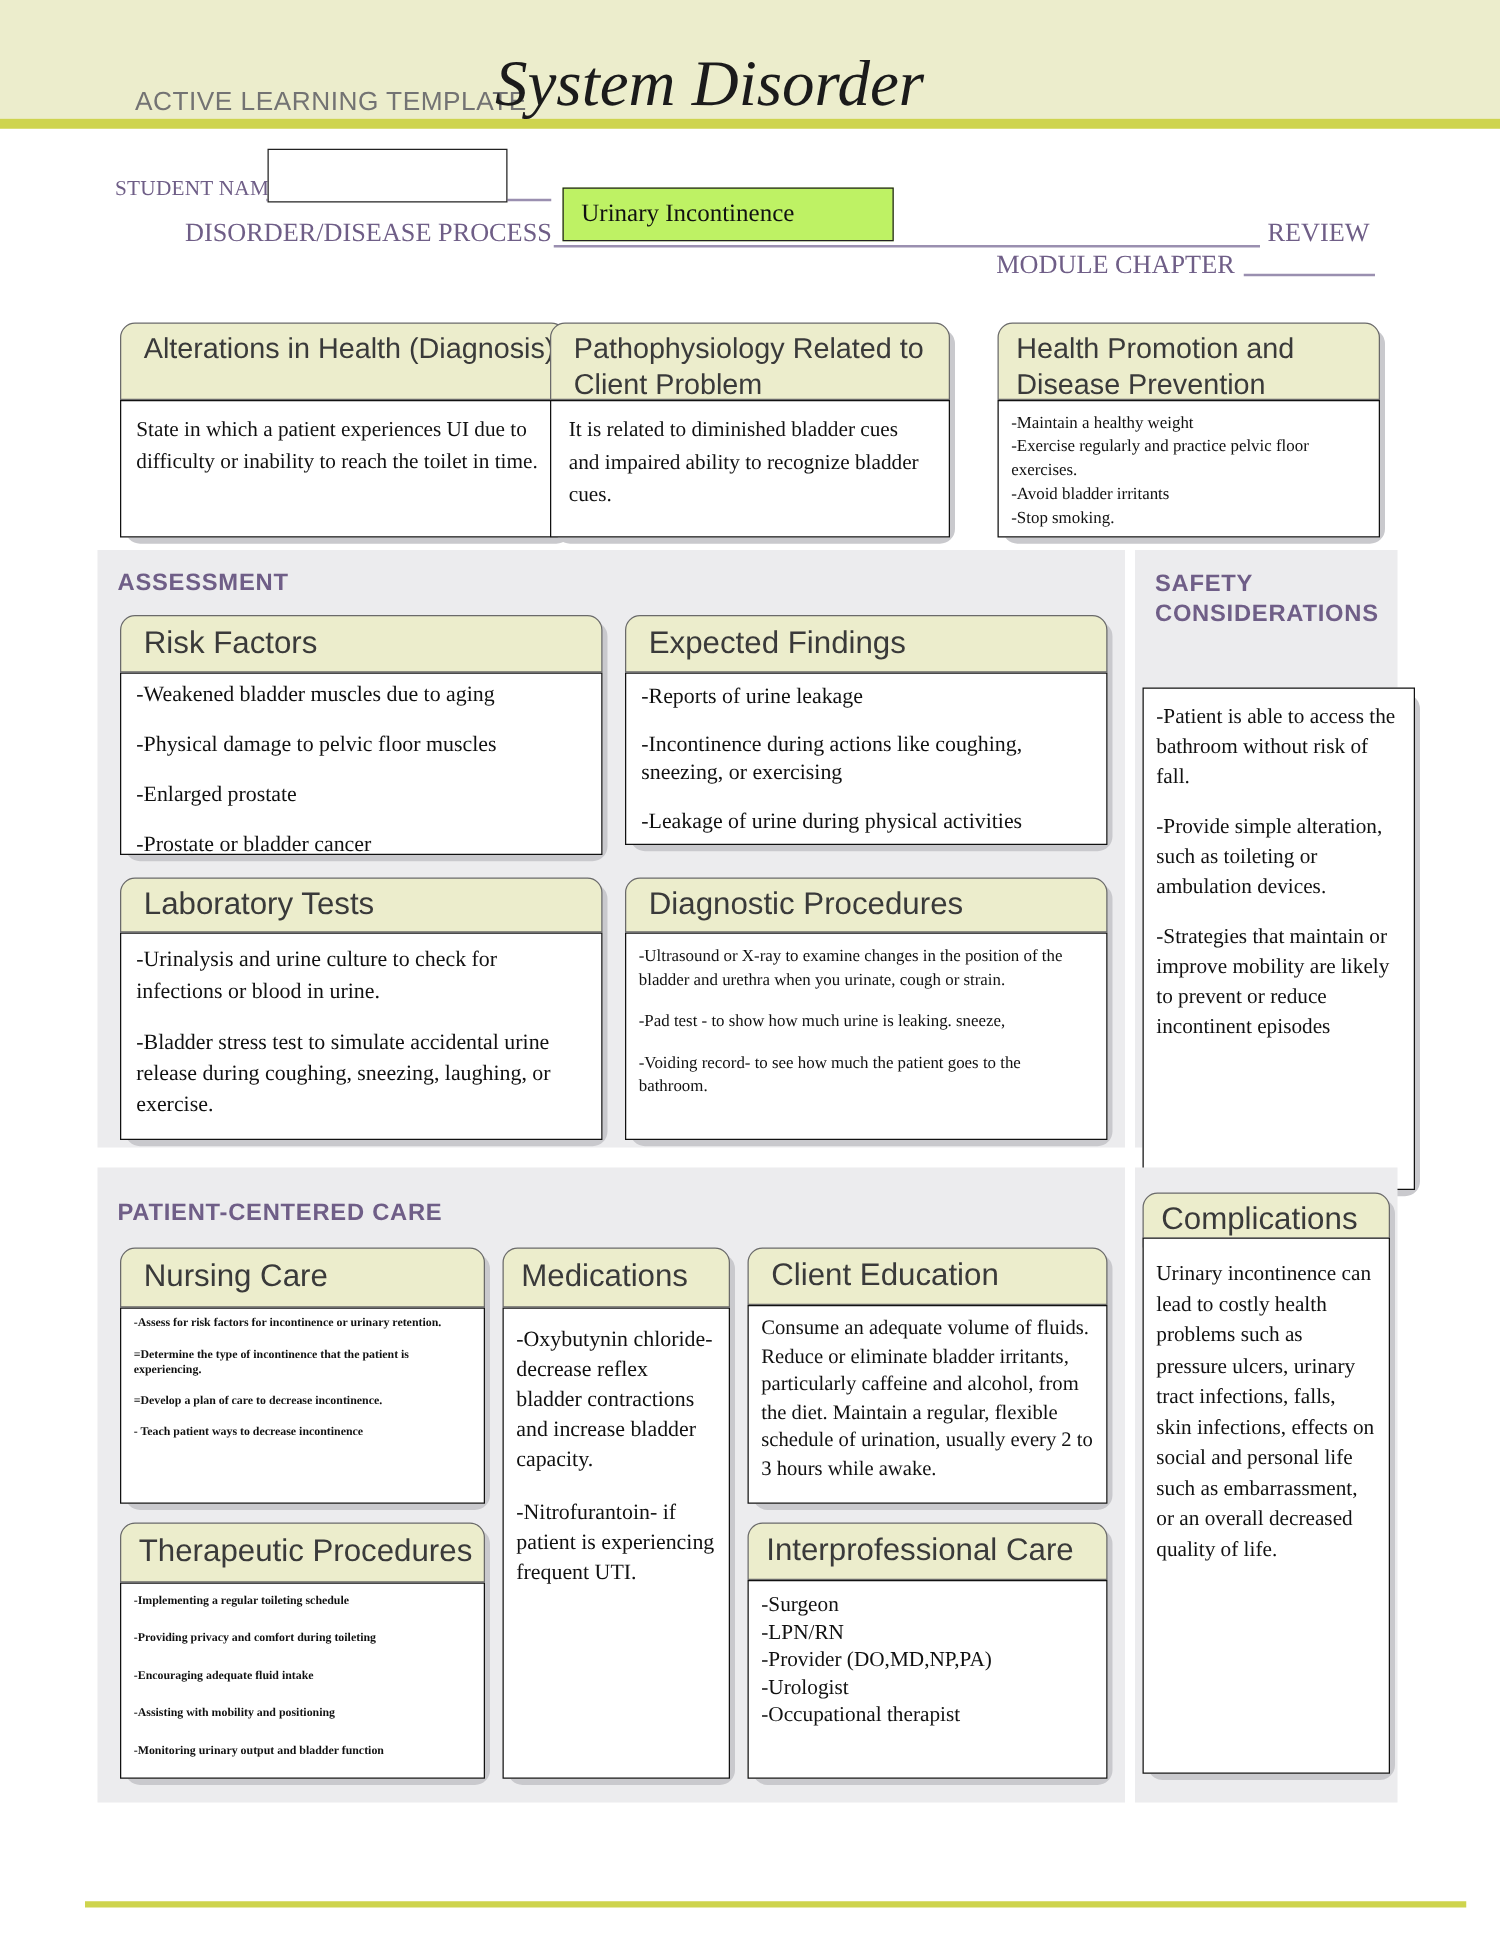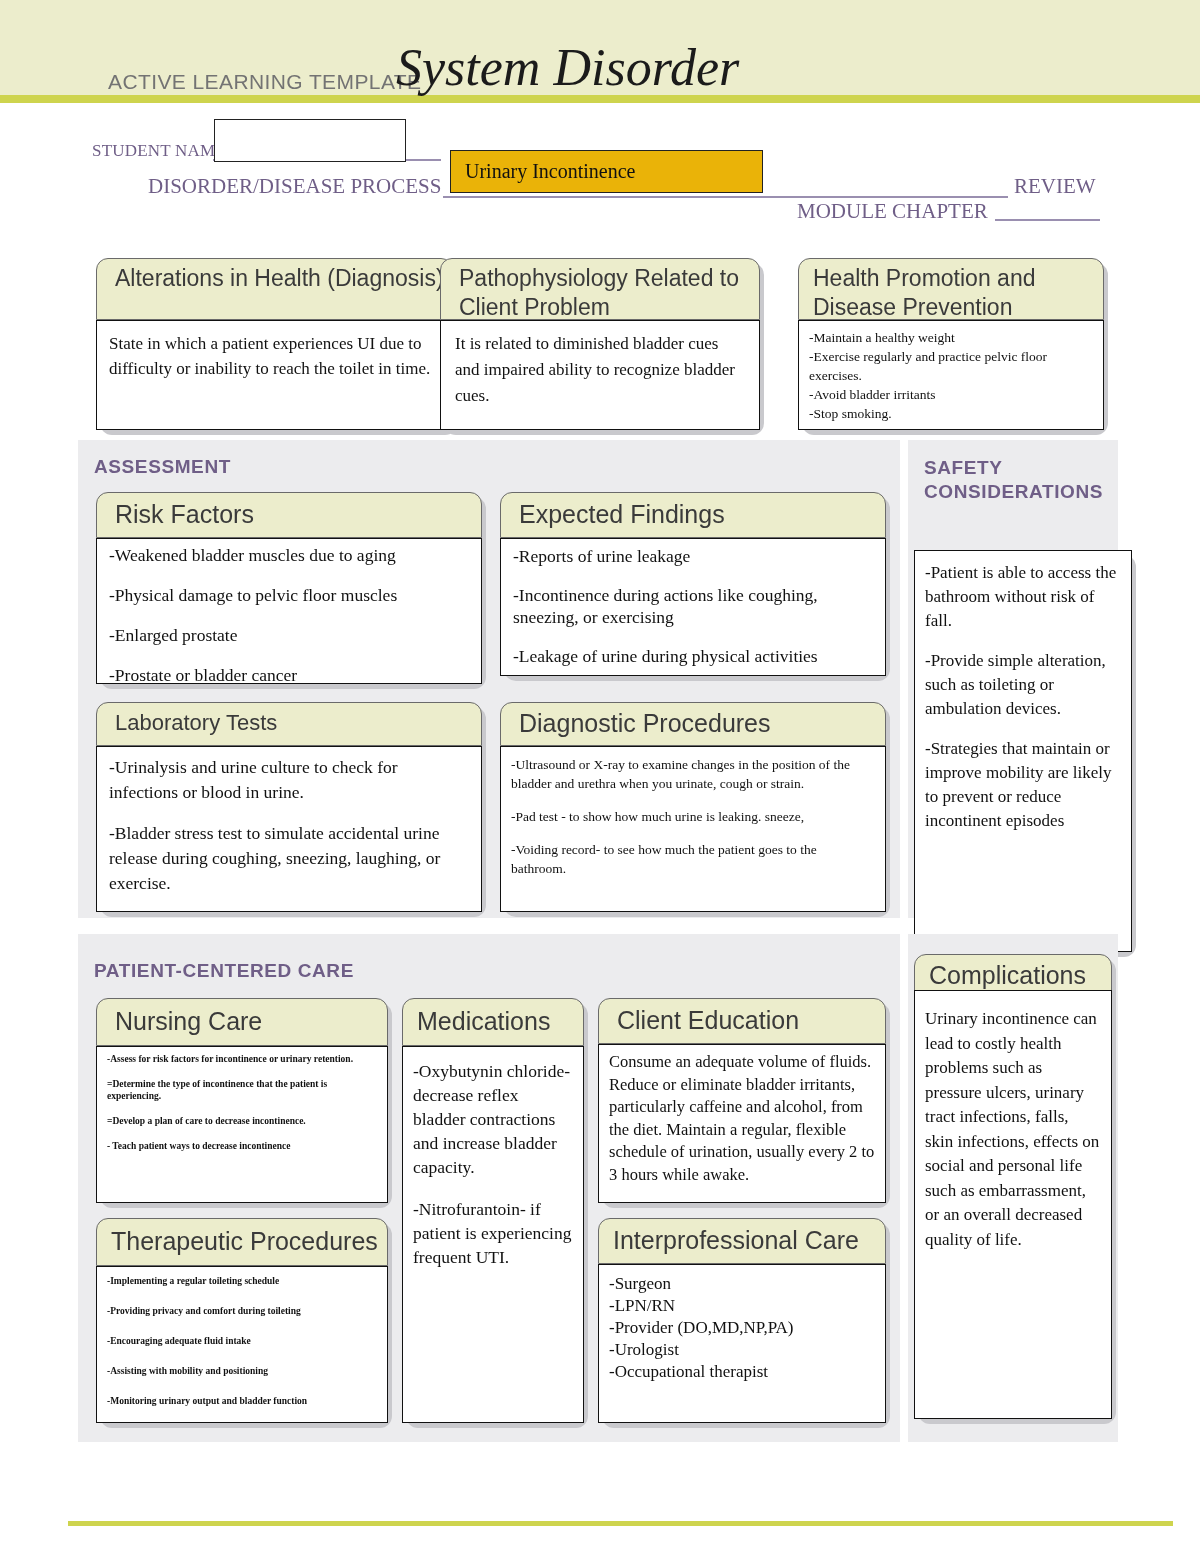--- a/index.html
+++ b/index.html
@@ -58,7 +58,7 @@
   }
   .disorder-box{
     position:absolute;left:450px;top:150px;width:263px;height:41px;
-    border:1.8px solid #222;background:#eab308;padding-left:48px;
+    border:1.8px solid #222;background:#bef264;
   }
   .disorder-box span{
     position:absolute;left:14px;top:9px;font-size:20px;color:#111;

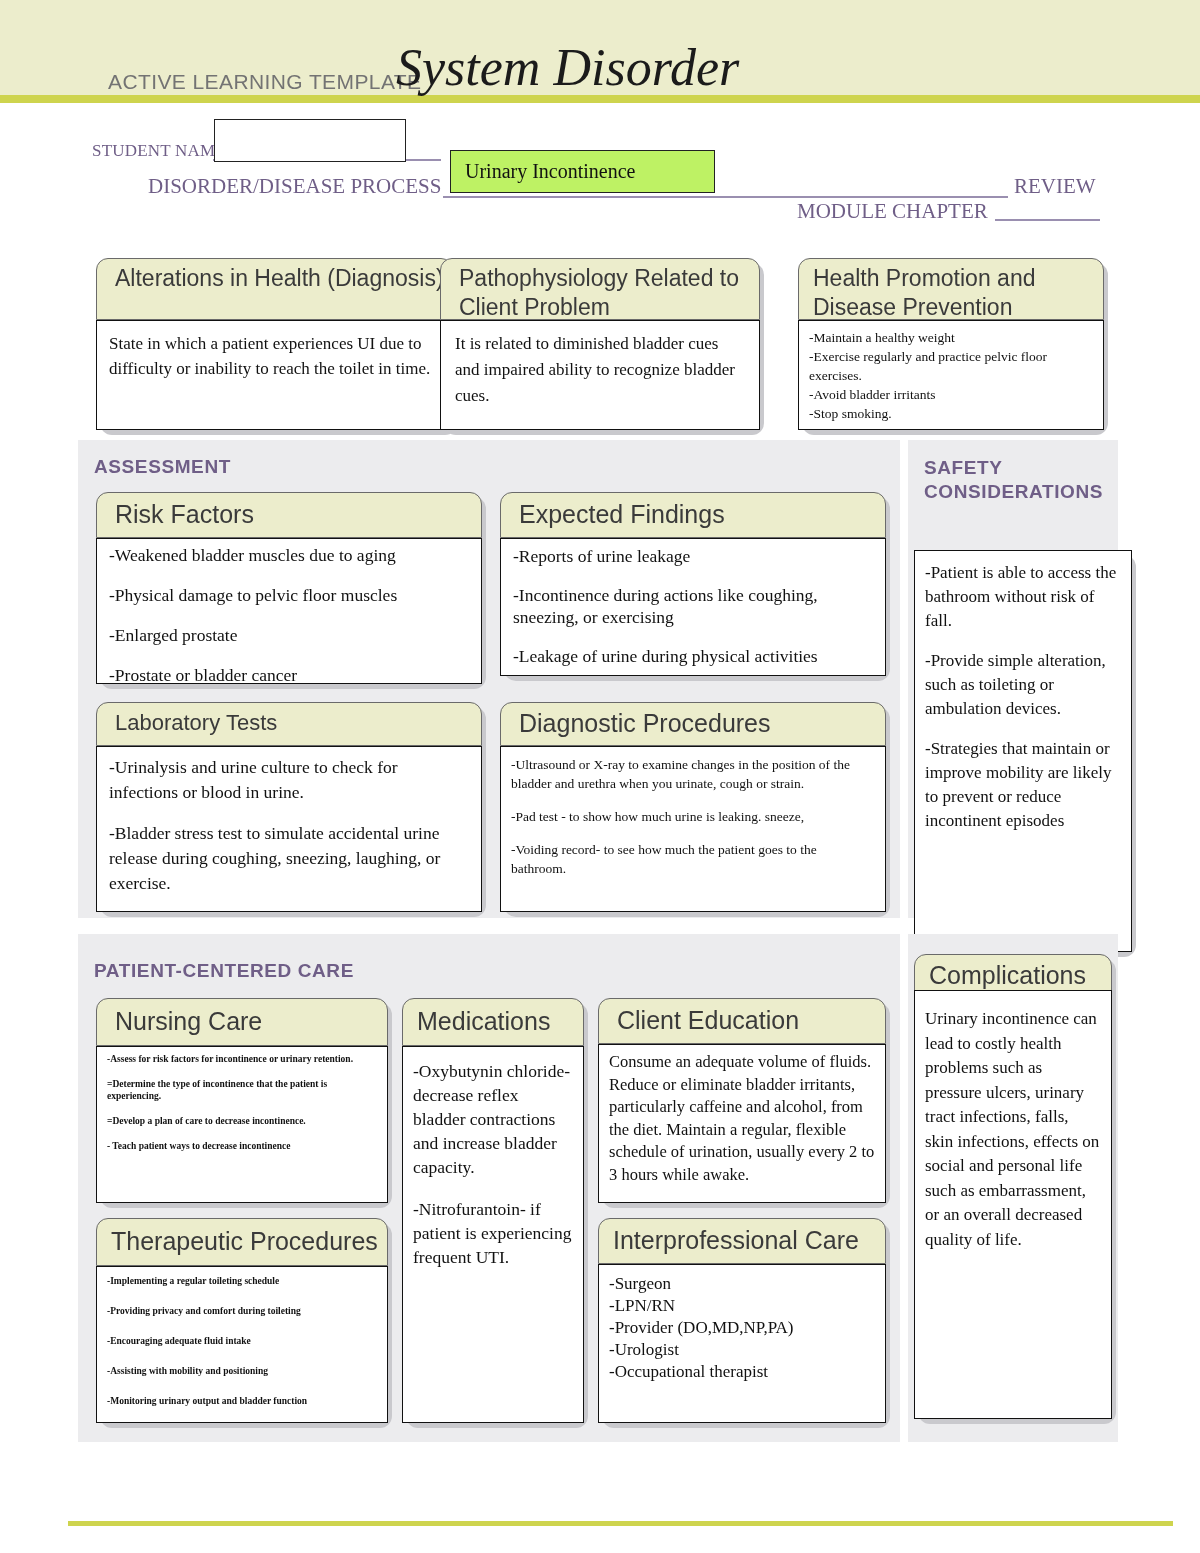--- a/index.html
+++ b/index.html
@@ -161,7 +161,7 @@
 
   #labs{left:96px;top:702px;width:386px;height:210px;}
   #labs .head{height:44px;}
-  #labs .head span{font-size:22px;line-height:40px;}
+  #labs .head span{font-size:25px;line-height:40px;}
   #labs .body{top:44px;padding:8px 12px;}
   #labs .body p{font-size:17.5px;line-height:25px;margin-bottom:16px;}
 

